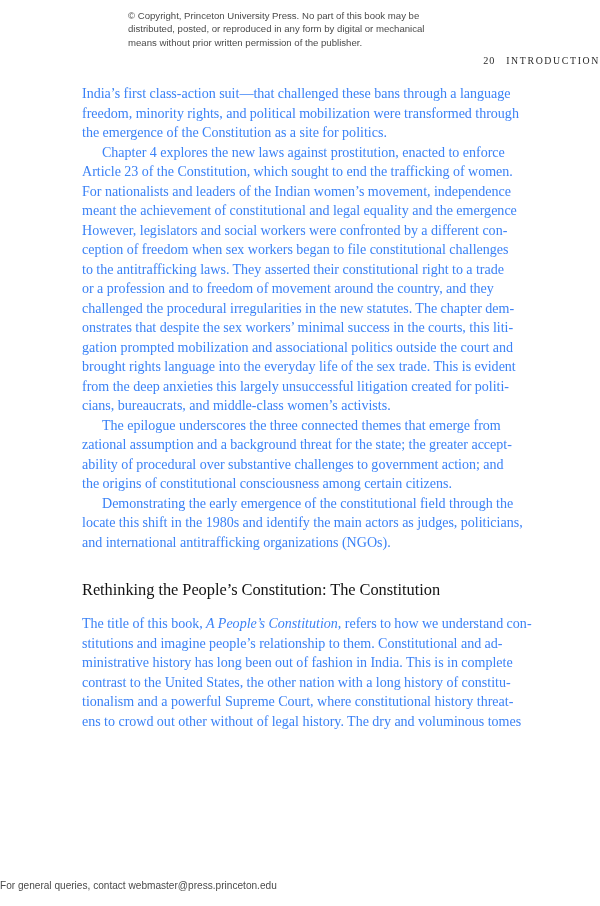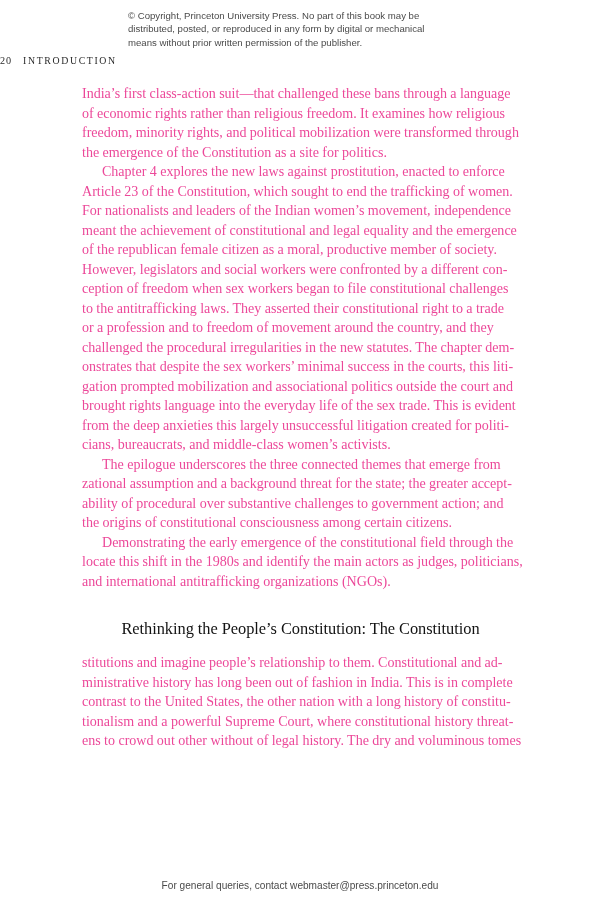--- a/index.html
+++ b/index.html
@@ -45,7 +45,7 @@
     left: 0;
     top: 55px;
     width: 600px;
-    text-align: left;
+    text-align: right;
     font-size: 9.6px;
     color: #2a2a2a;
     font-variant: small-caps;

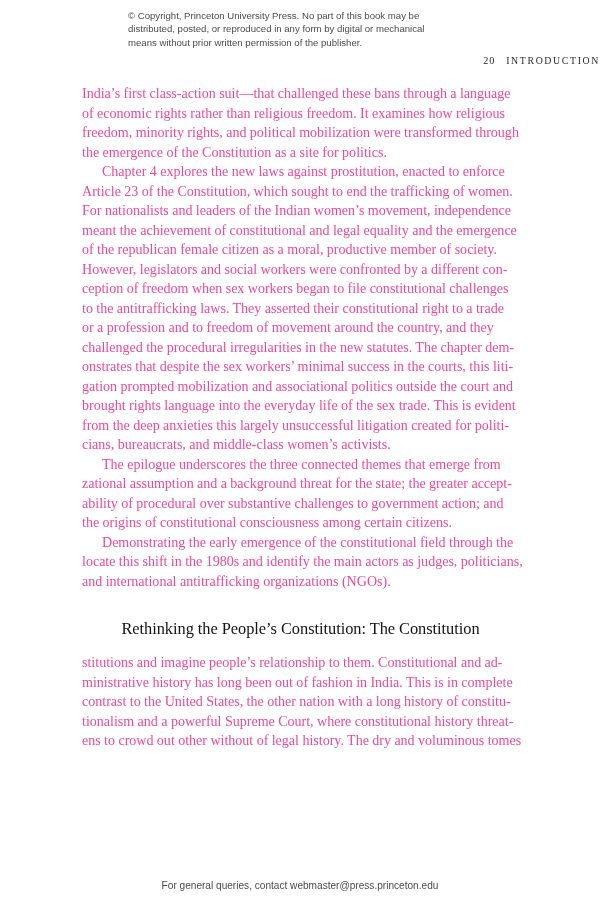--- a/index.html
+++ b/index.html
@@ -72,7 +72,7 @@
     margin: 0;
     font-size: 14.05px;
     line-height: 19.52px;
-    color: #ec4899;
+    color: #3b82f6;
     text-align: left;
     letter-spacing: -0.01px;
     word-spacing: -0.1px;

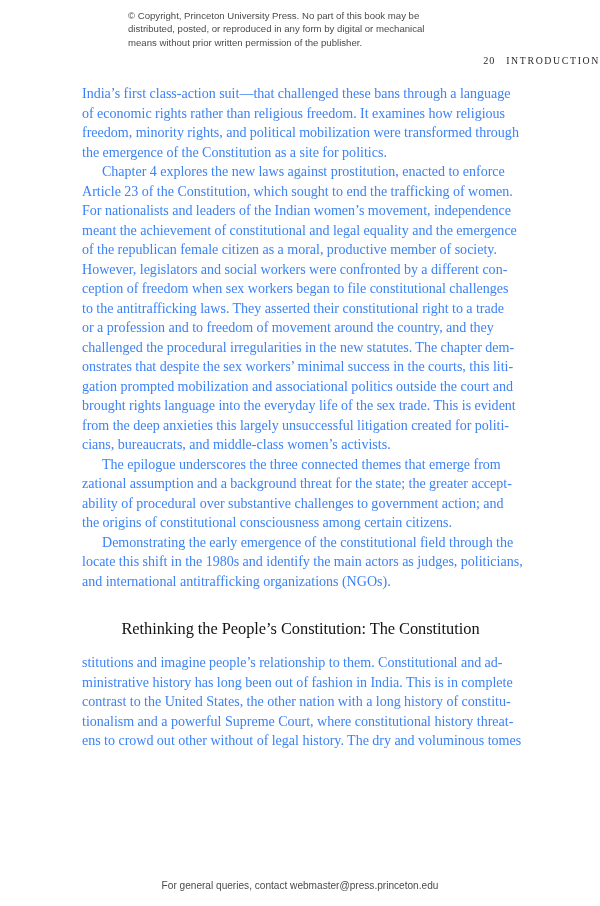--- a/index.html
+++ b/index.html
@@ -129,7 +129,6 @@
     <div id="paragraphs-before-heading">
         <p class="para">
           <span class="ln">India’s first class-action suit—that challenged these bans through a language</span>
-          <span class="ln">of economic rights rather than religious freedom. It examines how religious</span>
           <span class="ln">freedom, minority rights, and political mobilization were transformed through</span>
           <span class="ln">the emergence of the Constitution as a site for politics.</span>
         </p>

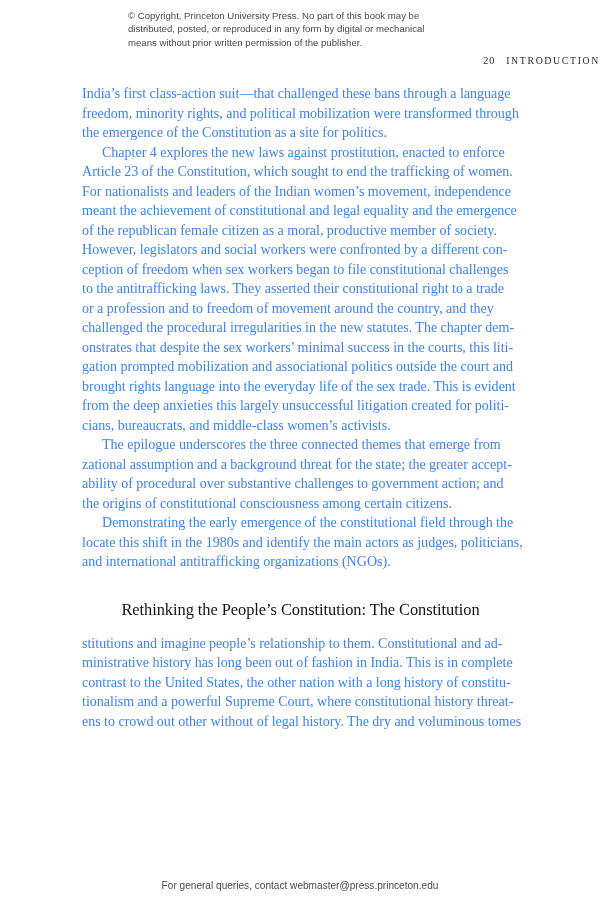--- a/index.html
+++ b/index.html
@@ -137,7 +137,6 @@
           <span class="ln">Article 23 of the Constitution, which sought to end the trafficking of women.</span>
           <span class="ln">For nationalists and leaders of the Indian women’s movement, independence</span>
           <span class="ln">meant the achievement of constitutional and legal equality and the emergence</span>
-          <span class="ln">of the republican female citizen as a moral, productive member of society.</span>
           <span class="ln">However, legislators and social workers were confronted by a different con-</span>
           <span class="ln">ception of freedom when sex workers began to file constitutional challenges</span>
           <span class="ln">to the antitrafficking laws. They asserted their constitutional right to a trade</span>

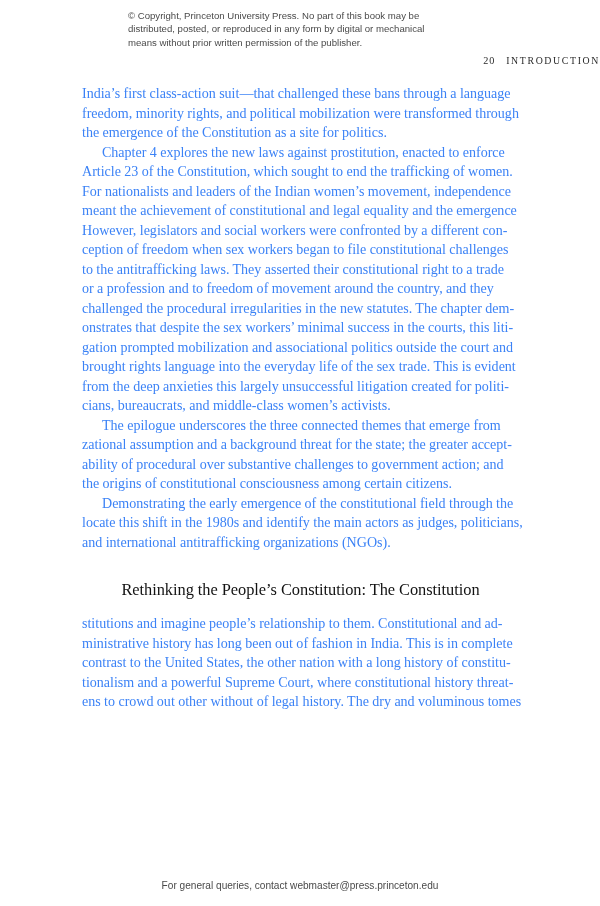--- a/index.html
+++ b/index.html
@@ -91,7 +91,7 @@
     font-weight: normal;
     font-size: 16.4px;
     line-height: 22px;
-    text-align: center;
+    text-align: left;
     color: #131313;
     letter-spacing: -0.05px;
   }

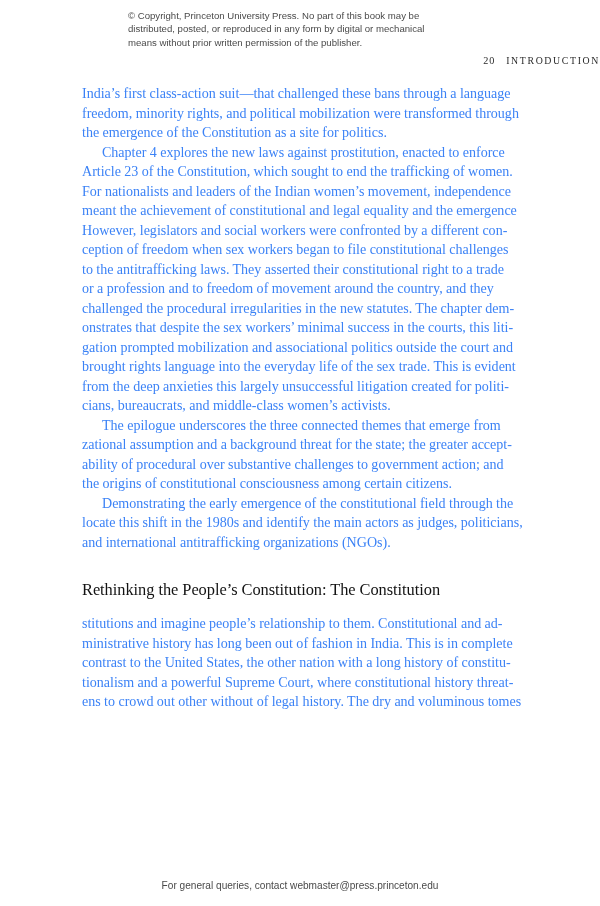--- a/index.html
+++ b/index.html
@@ -167,6 +167,7 @@
 
     <div id="paragraphs-after-heading">
         <p class="para">
+          <span class="ln"><span>The title of this book, </span><i>A People’s Constitution</i><span>, refers to how we understand con-</span></span>
           <span class="ln">stitutions and imagine people’s relationship to them. Constitutional and ad-</span>
           <span class="ln">ministrative history has long been out of fashion in India. This is in complete</span>
           <span class="ln">contrast to the United States, the other nation with a long history of constitu-</span>

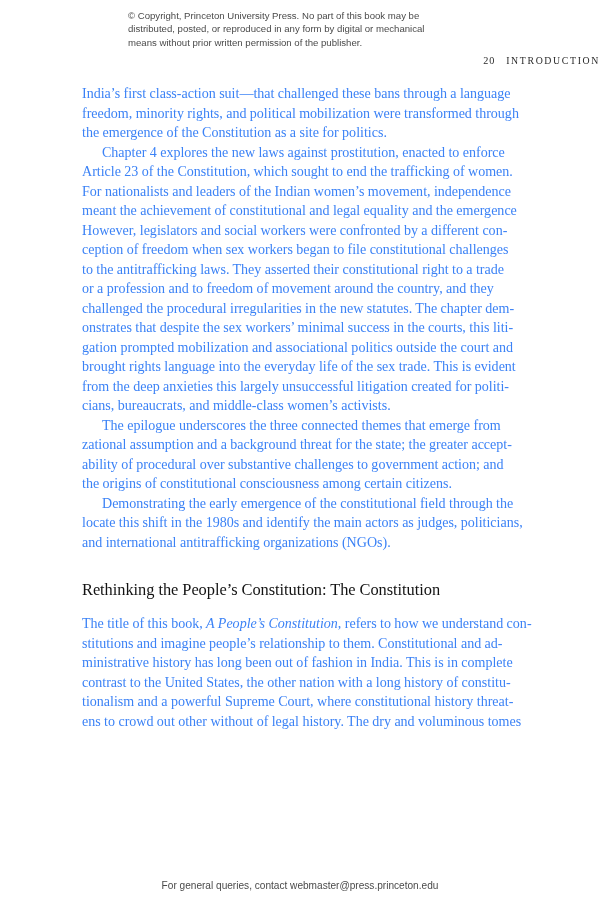--- a/index.html
+++ b/index.html
@@ -104,7 +104,6 @@
     left: 0;
     top: 880px;
     width: 600px;
-    text-align: center;
     font-family: "Liberation Sans", "DejaVu Sans", sans-serif;
     font-size: 10.1px;
     color: #4a4a4a;

